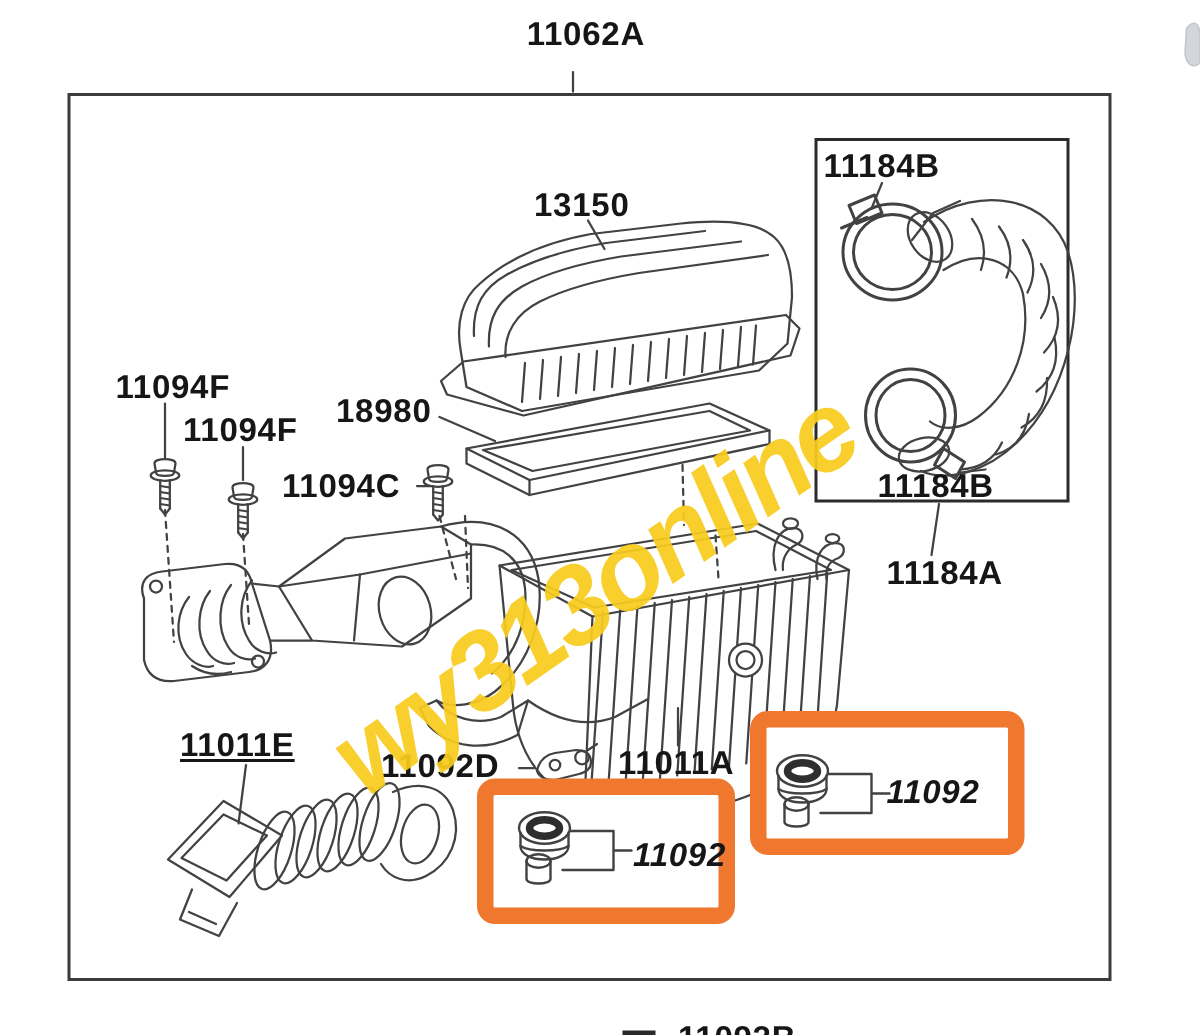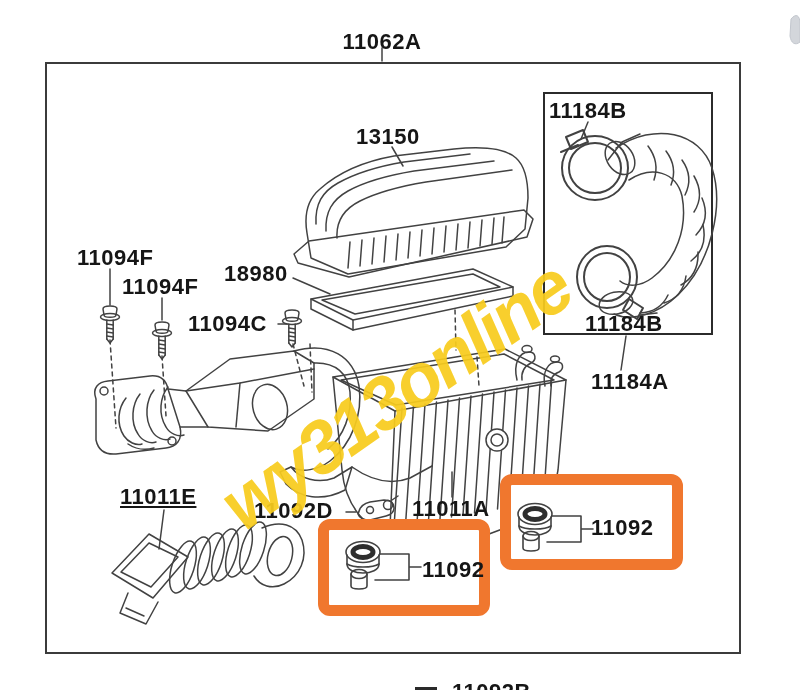--- a/index.html
+++ b/index.html
@@ -217,7 +217,7 @@
     <path d="M791,19 C796,13 800,15 800,24 L800,42 C795,46 791,43 790,36 Z" fill="#d3d6db" stroke="#c2c6cd" stroke-width="1"></path>
   </svg>
 
-  <div class="lbl ctr" style="left:334px;top:31px;width:96px;">11062A</div>
+  <div class="lbl ctr" style="left:334px;top:12px;width:96px;text-align:right;">11062A</div>
   <div class="lbl" style="left:356px;top:126px;">13150</div>
   <div class="lbl" style="left:549px;top:100px;">11184B</div>
   <div class="lbl" style="left:585px;top:313px;">11184B</div>

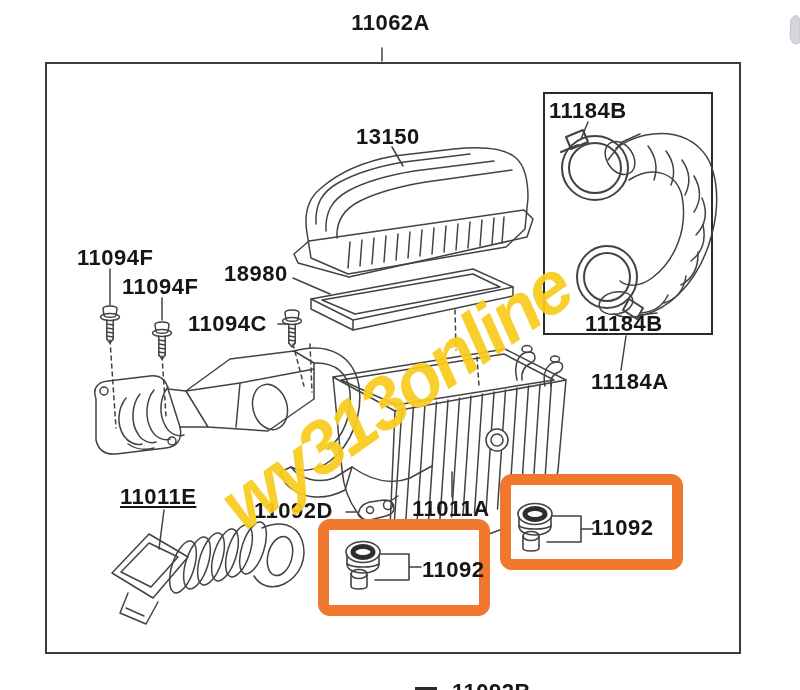--- a/index.html
+++ b/index.html
@@ -30,7 +30,7 @@
     position:absolute;box-sizing:border-box;background:#ffffff;
     border:11px solid var(--hl);border-radius:12px;z-index:4;
   }
-  .hl-label{z-index:6;}
+  .hl-label{z-index:6;font-style:italic;}
   .cut-label{z-index:2;}
   .dashbar{position:absolute;width:22px;height:4px;background:#2a2a2a;z-index:2;}
 </style>

